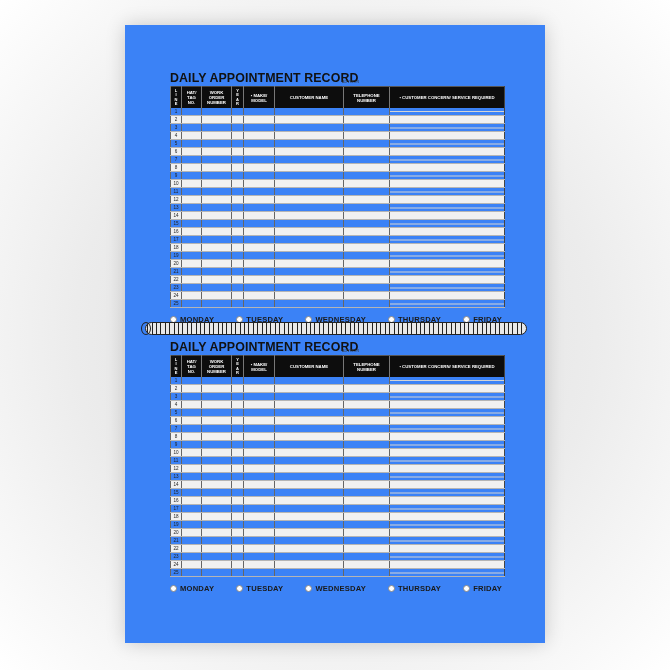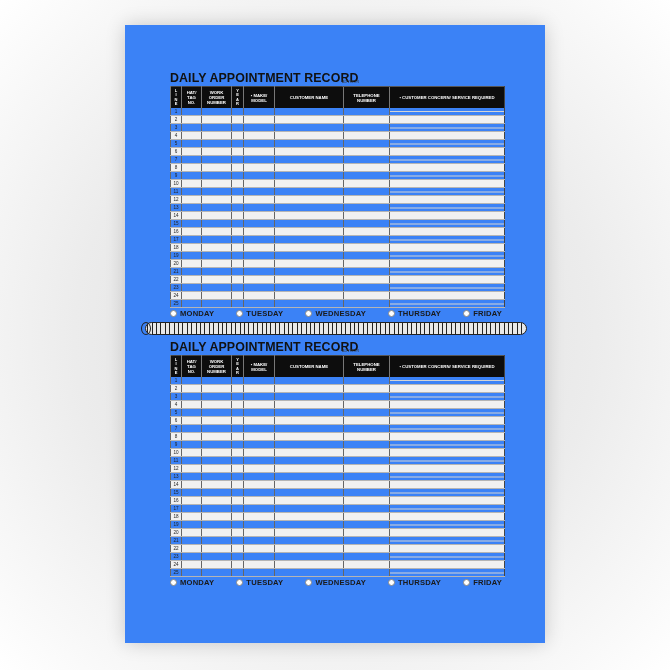--- a/index.html
+++ b/index.html
@@ -52,7 +52,7 @@
 
   .days {
     display:flex; justify-content:space-between; align-items:center;
-    margin-top:0; height:10px; padding-right:2px;
+    margin-top:6px; height:10px; padding-right:2px;
   }
   .day { display:flex; align-items:center; gap:3px; }
   .radio {

